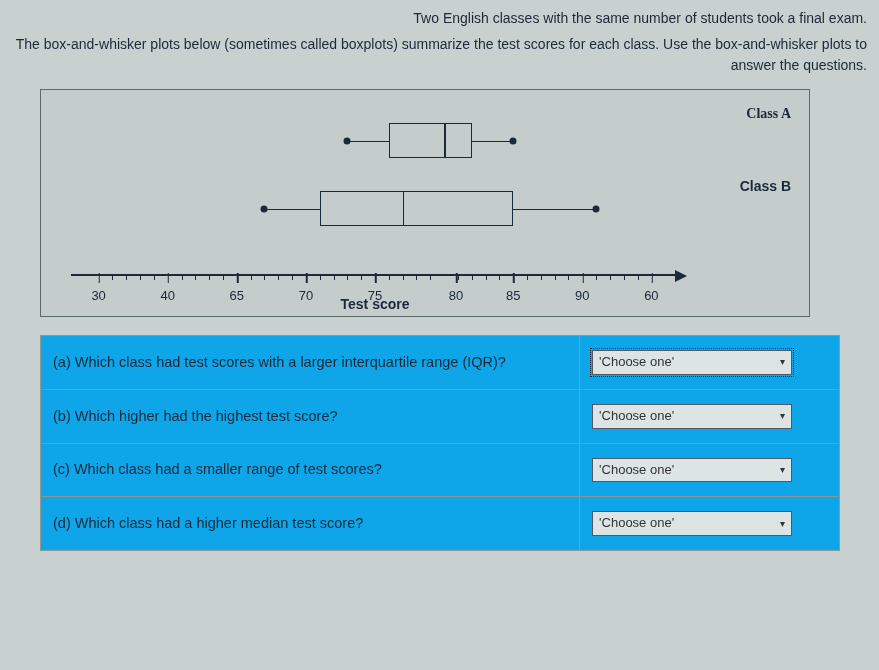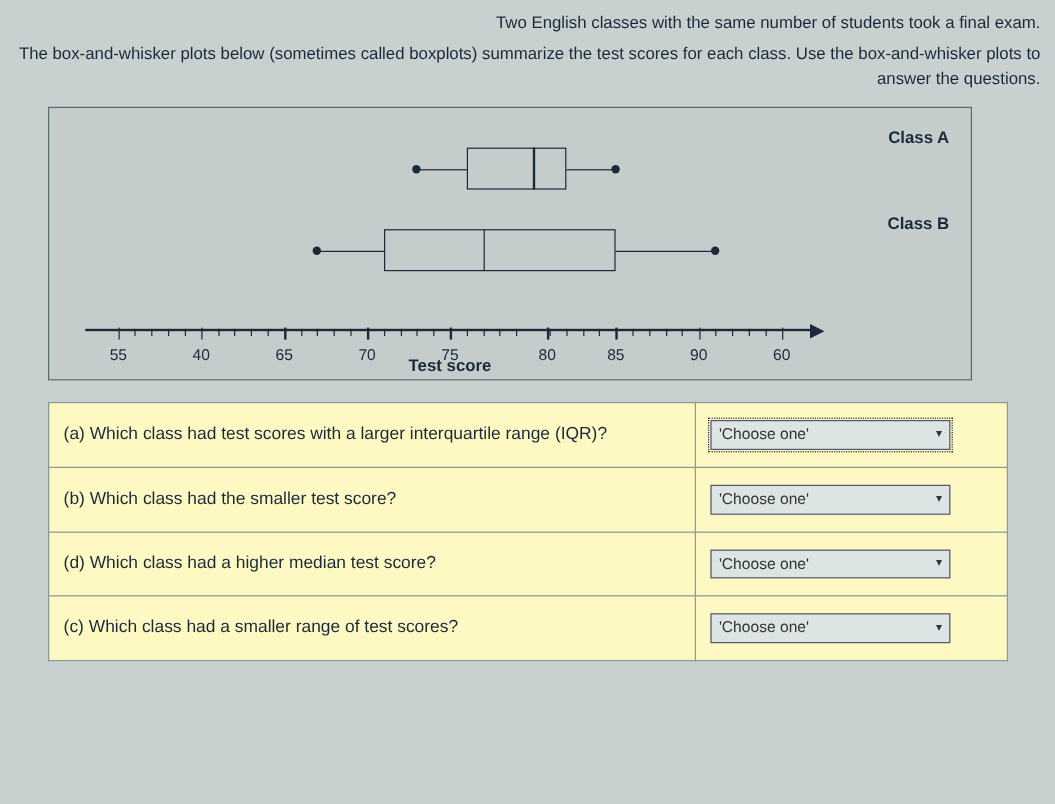--- a/index.html
+++ b/index.html
@@ -154,7 +154,7 @@
 </div>
 
 <div class="chart-panel">
-  <span class="series-label" style="top:14px;">Class A</span>
+  <span class="series-label" style="top:14px;font-family:Liberation Serif, serif;">Class A</span>
   <span class="series-label" style="top:86px;">Class B</span>
 
   <div class="plot-area" id="plot">

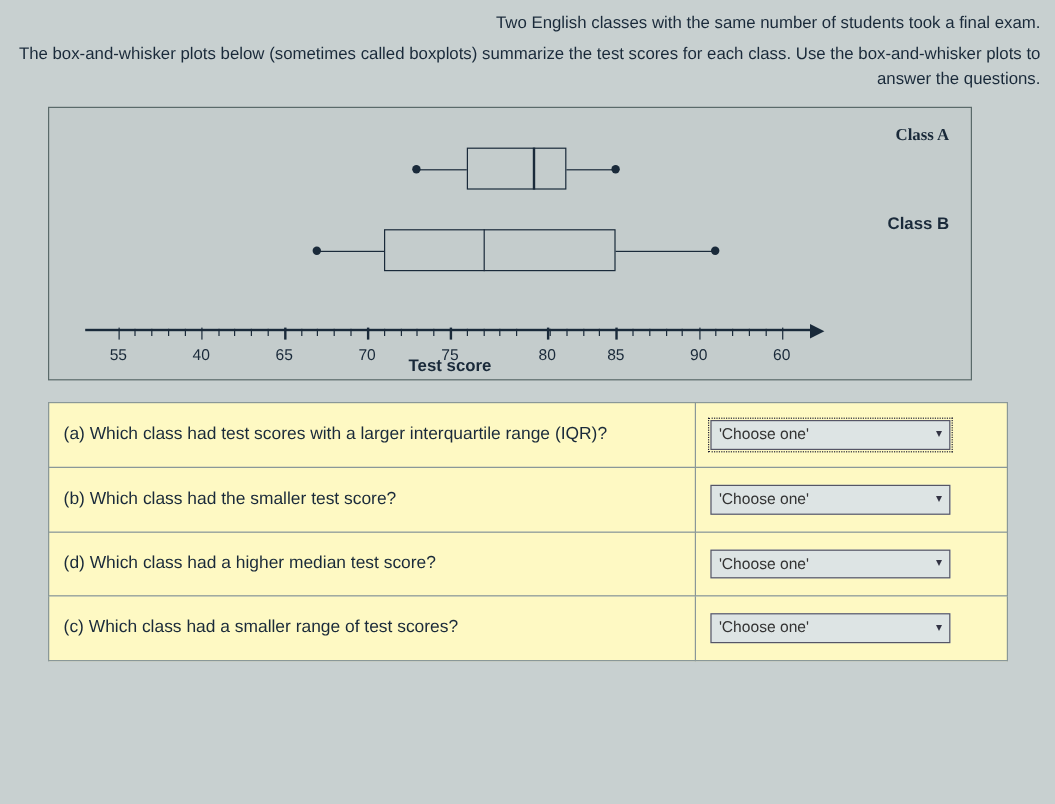--- a/index.html
+++ b/index.html
@@ -179,7 +179,7 @@
   <div class="axis-line" style="left:30px; right:130px;"></div>
   <div class="arrow-r"></div>
   <div class="ticks" id="ticks">
-      <div class="tick" style="left: 4.54545%;">55</div>
+      <div class="tick" style="left: 4.54545%;">30</div>
       <div class="tick" style="left: 15.9091%;">40</div>
       <div class="tick" style="left: 27.2727%;">65</div>
       <div class="tick" style="left: 38.6364%;">70</div>

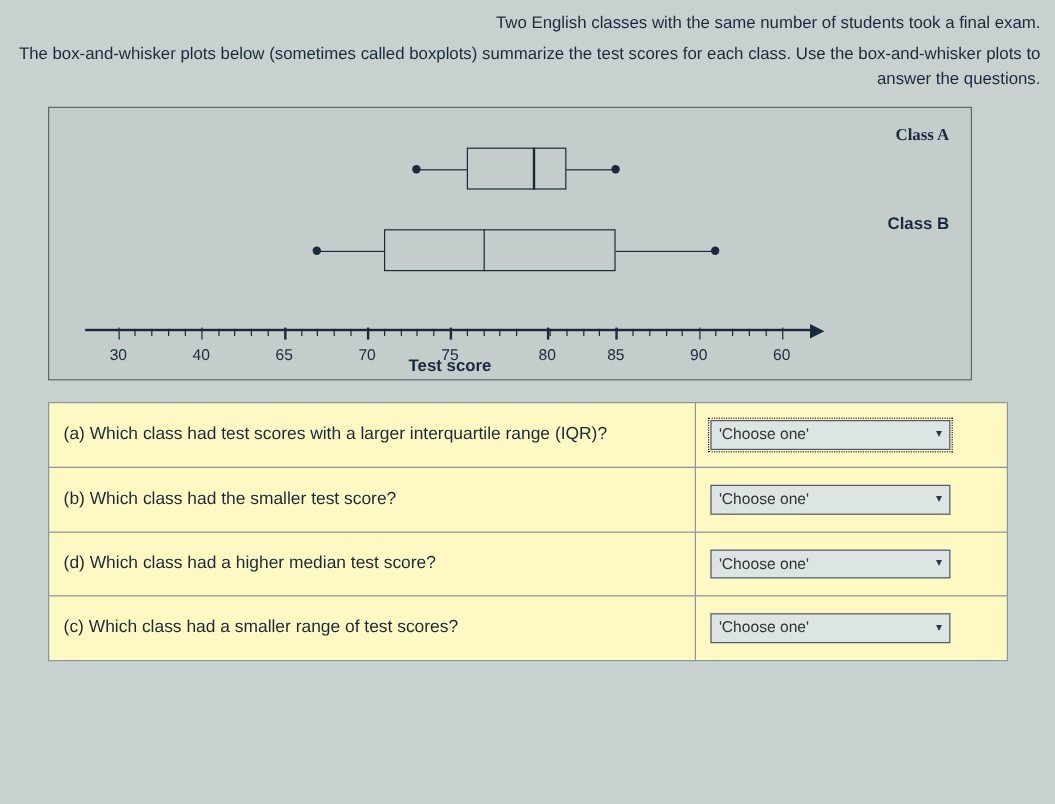--- a/index.html
+++ b/index.html
@@ -126,7 +126,7 @@
     border: 1px solid #8a9898;
     padding: 14px 12px;
     vertical-align: middle;
-    background: #fef9c3;
+    background: #0ea5e9;
   }
   .q-table td.qtext { width: 540px; font-size: 14.5px; }
   .q-table td.qans { width: 260px; }

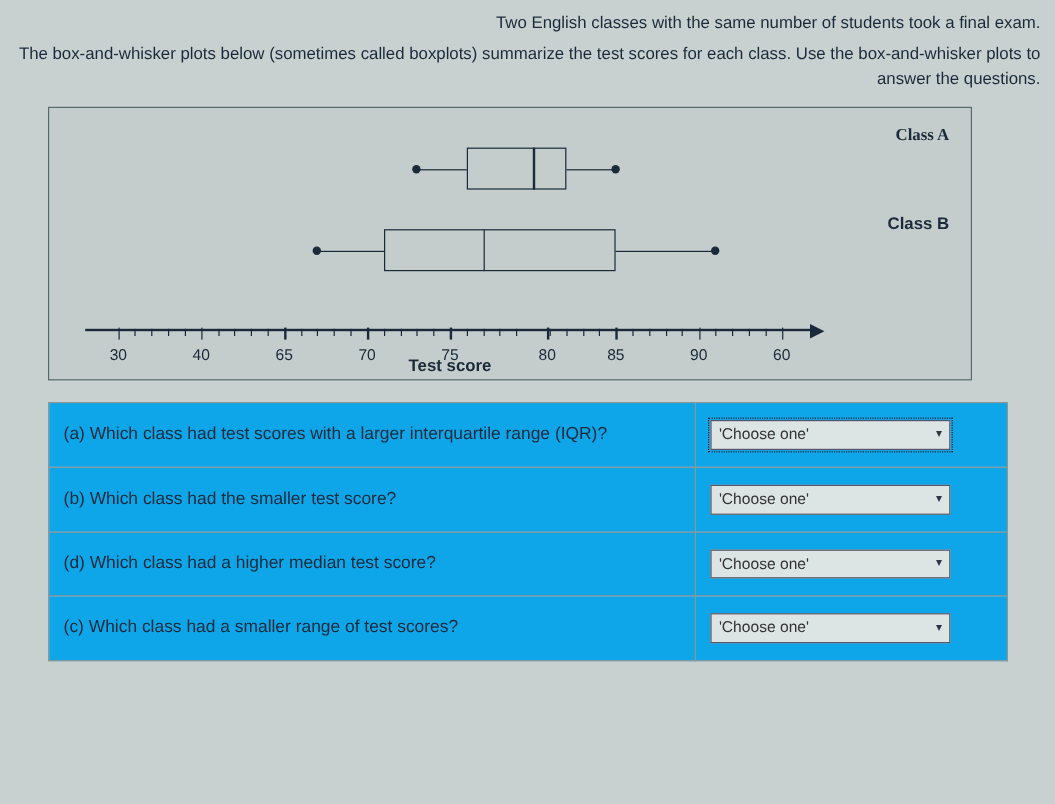--- a/index.html
+++ b/index.html
@@ -236,7 +236,7 @@
     </td>
   </tr>
   <tr>
-    <td class="qtext">(b) Which class had the smaller test score?</td>
+    <td class="qtext">(b) Which higher had the highest test score?</td>
     <td class="qans">
       <div class="dd">
         <span>'Choose one'</span>

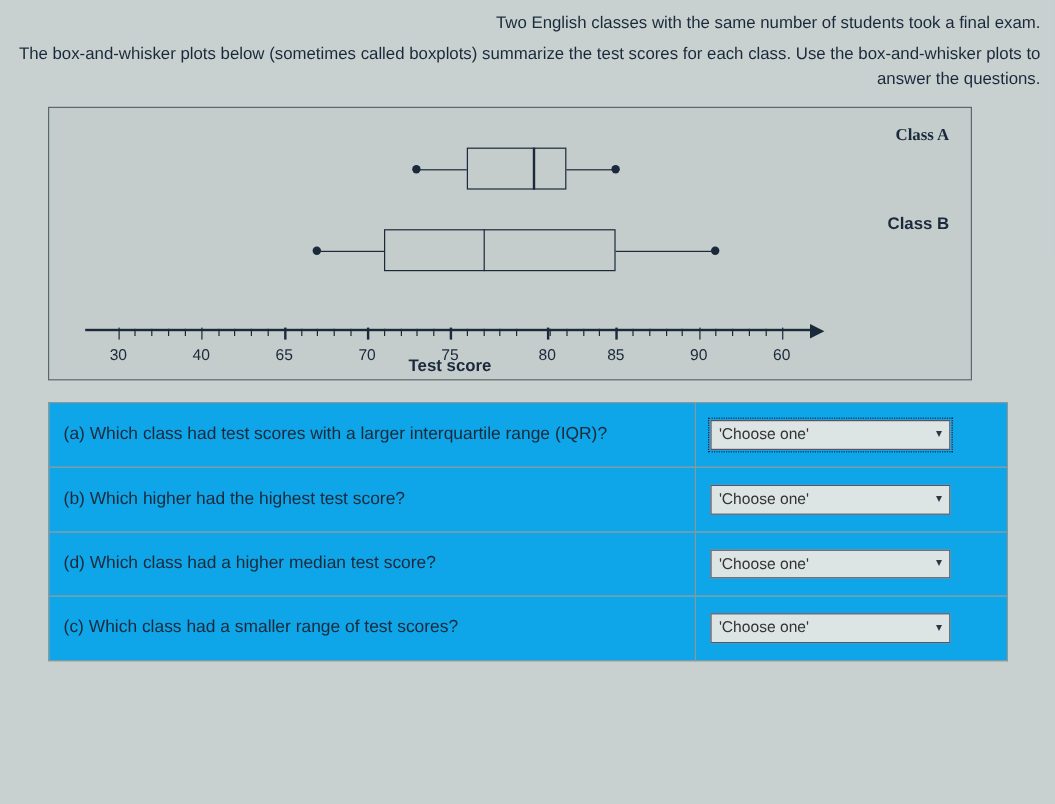--- a/index.html
+++ b/index.html
@@ -245,16 +245,16 @@
     </td>
   </tr>
   <tr>
+    <td class="qtext">(c) Which class had a smaller range of test scores?</td>
+    <td class="qans">
+      <div class="dd">
+        <span>'Choose one'</span>
+        <span class="chev">▾</span>
+      </div>
+    </td>
+  </tr>
+  <tr>
     <td class="qtext">(d) Which class had a higher median test score?</td>
-    <td class="qans">
-      <div class="dd">
-        <span>'Choose one'</span>
-        <span class="chev">▾</span>
-      </div>
-    </td>
-  </tr>
-  <tr>
-    <td class="qtext">(c) Which class had a smaller range of test scores?</td>
     <td class="qans">
       <div class="dd">
         <span>'Choose one'</span>

